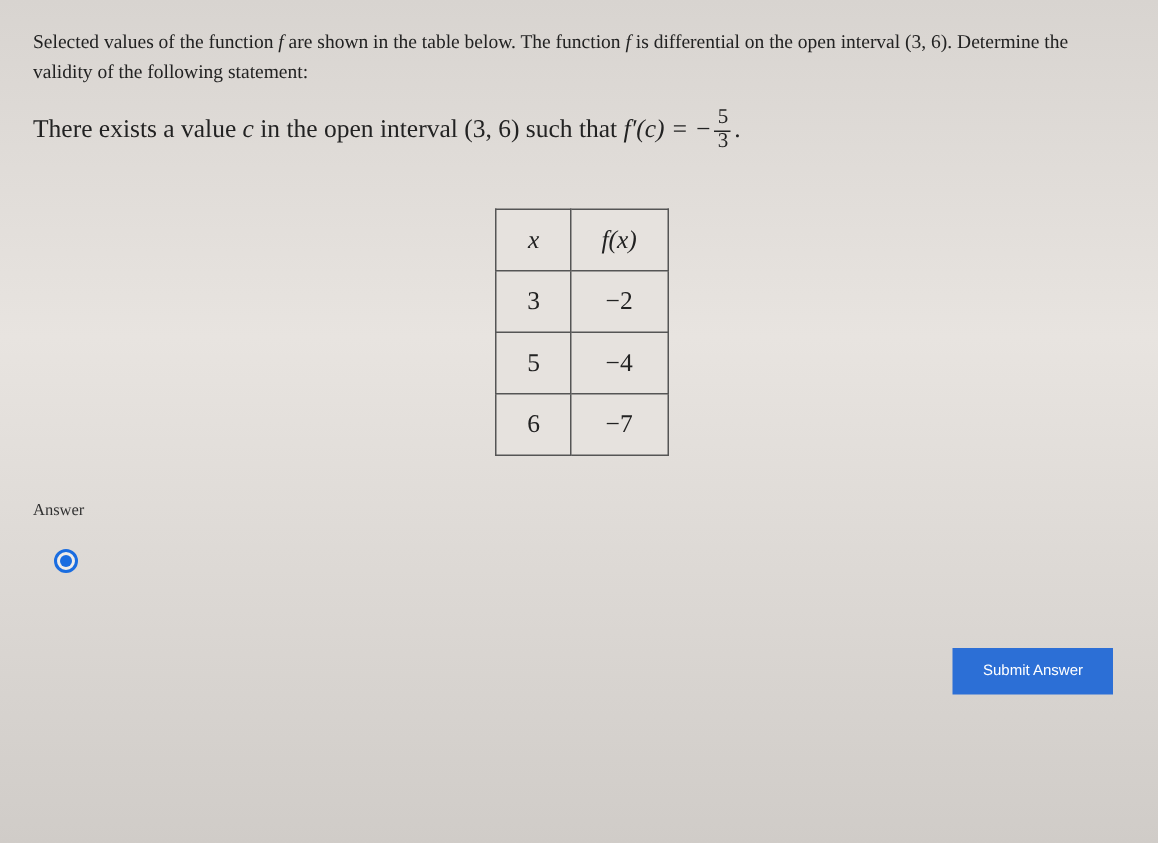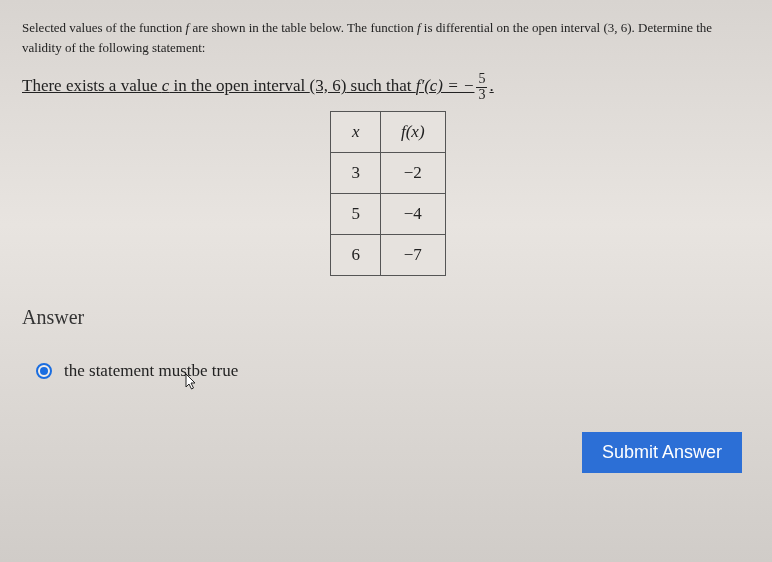--- a/index.html
+++ b/index.html
@@ -20,8 +20,7 @@
     .statement-text {
       font-size: 17px;
       line-height: 1.5;
-      margin-bottom: 8px;
-      text-decoration: underline;
+      margin-bottom: 36px;
     }
     .math { font-style: italic; }
     .frac {

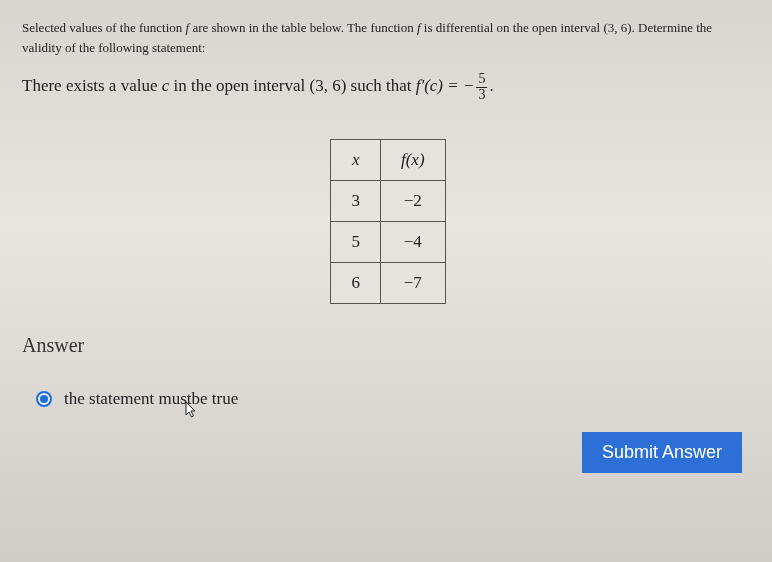--- a/index.html
+++ b/index.html
@@ -47,8 +47,8 @@
     }
     .data-table th { font-weight: normal; font-style: italic; }
     .answer-heading {
-      font-size: 20px;
-      margin: 30px 0 32px 0;
+      font-size: 11px;
+      margin: 30px 0 20px 0;
       color: #333;
     }
     .options { margin-left: 14px; }

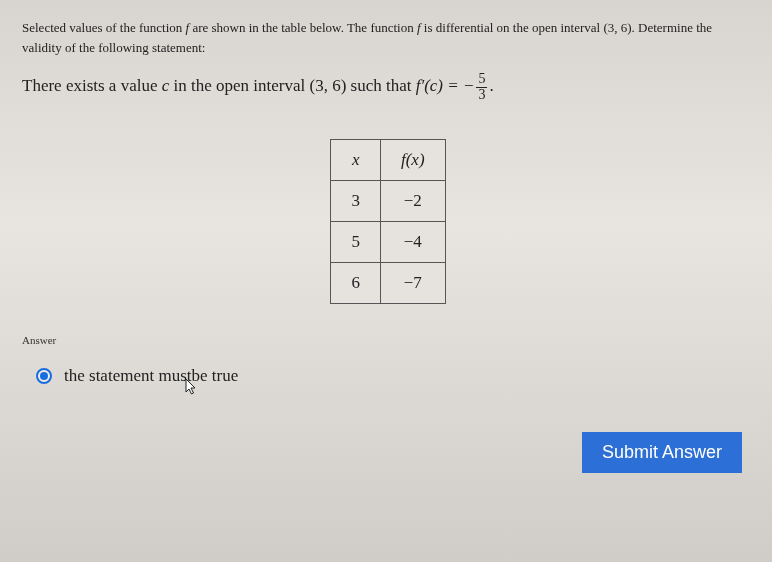--- a/index.html
+++ b/index.html
@@ -138,11 +138,6 @@
 <div class="options">
   <div class="option-row">
     <span class="radio selected"></span>
-    <span>
-      <span>the statement must</span><span class="cursor"><svg class="cursor-svg" viewBox="0 0 16 20">
-            <path d="M3 2 L3 15 L6 12 L8.5 17 L10.5 16 L8 11 L12 11 Z" fill="#fff" stroke="#222" stroke-width="1"></path>
-          </svg></span><span>be true</span>
-    </span>
   </div>
 </div>
 

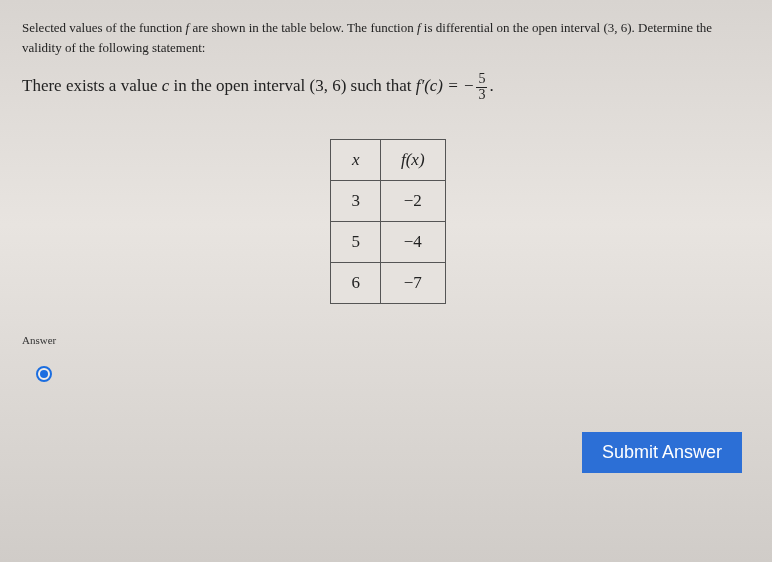--- a/index.html
+++ b/index.html
@@ -94,7 +94,7 @@
       color: #fff;
       border: none;
       padding: 10px 20px;
-      font-size: 18px;
+      font-size: 10px;
       cursor: pointer;
       font-family: Arial, sans-serif;
     }

